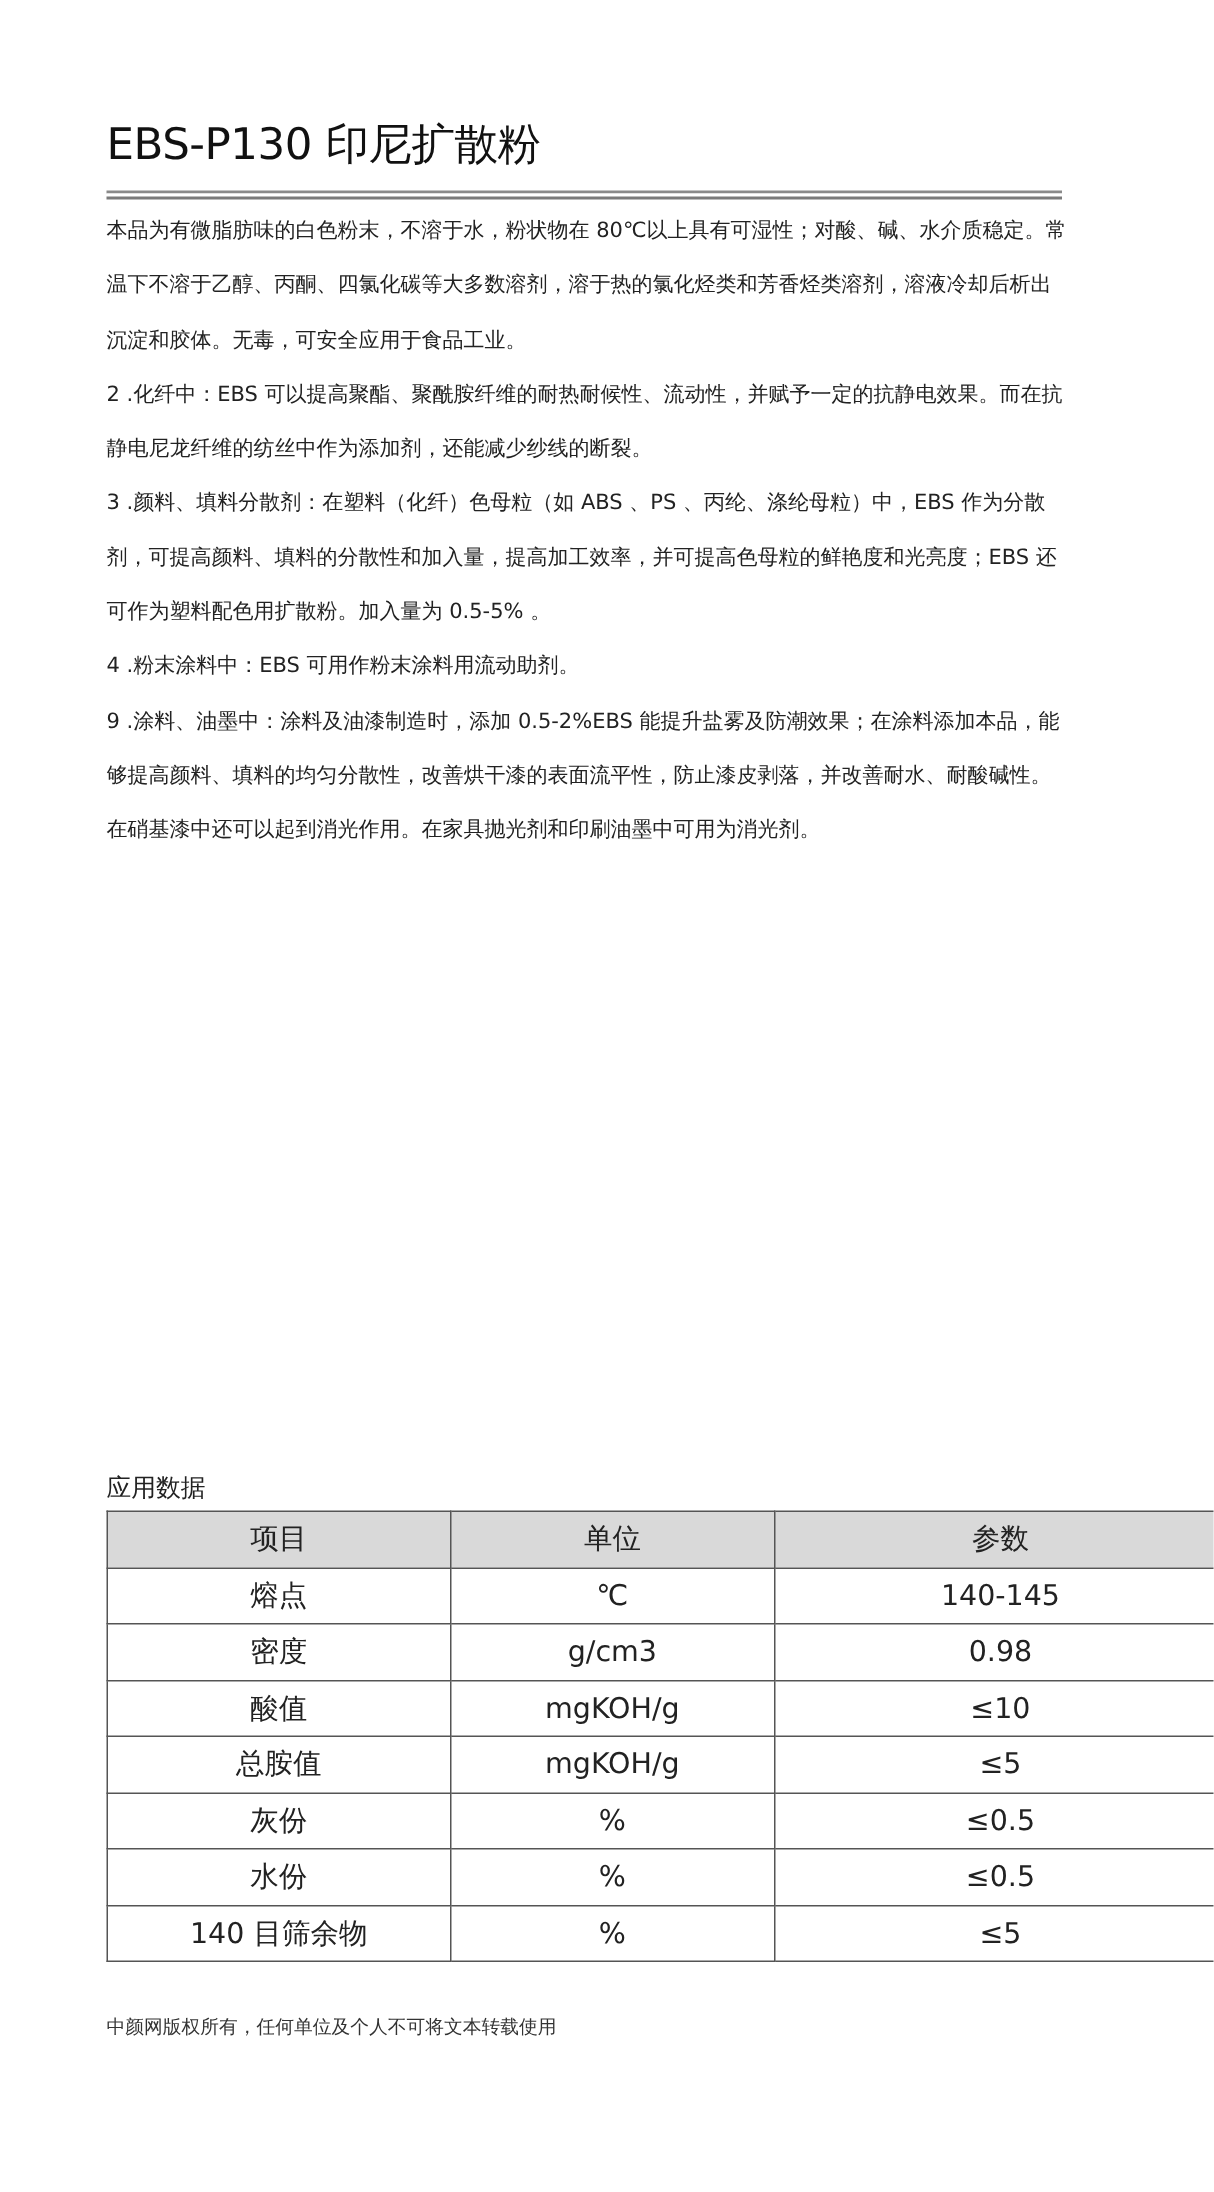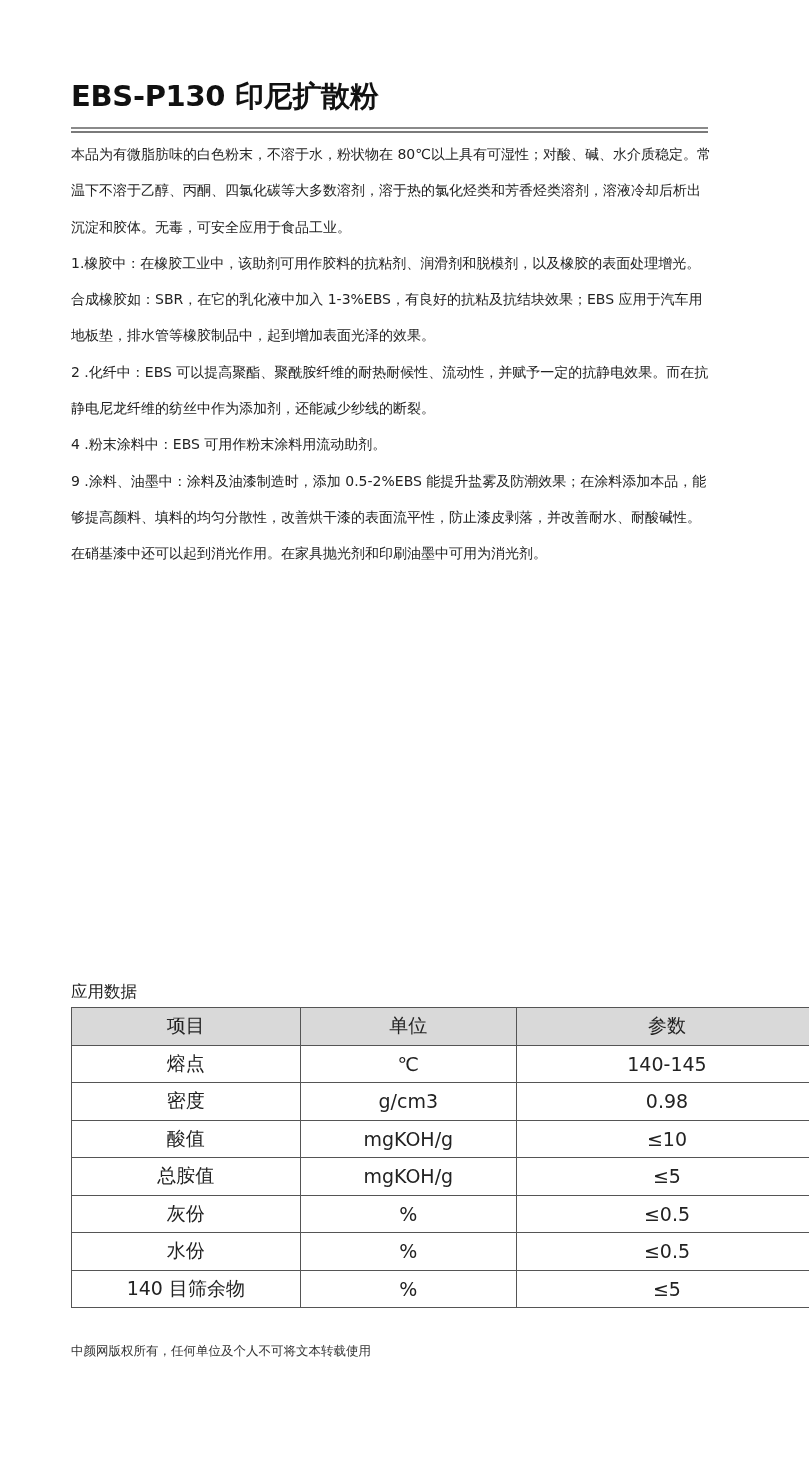--- a/index.html
+++ b/index.html
@@ -10,7 +10,7 @@
   .page { position: absolute; left: 71px; top: 0; width: 668px; }
   .title {
     position: absolute; left: 0; top: 76px; margin: 0;
-    font-family: "DejaVu Sans", sans-serif; font-weight: bold;
+    font-family: "DejaVu Sans", sans-serif; font-weight: normal;
     font-size: 29px; line-height: 40px; color: #111; letter-spacing: -0.3px;
   }
   .rule { position: absolute; left: 0; top: 127px; width: 637px; }

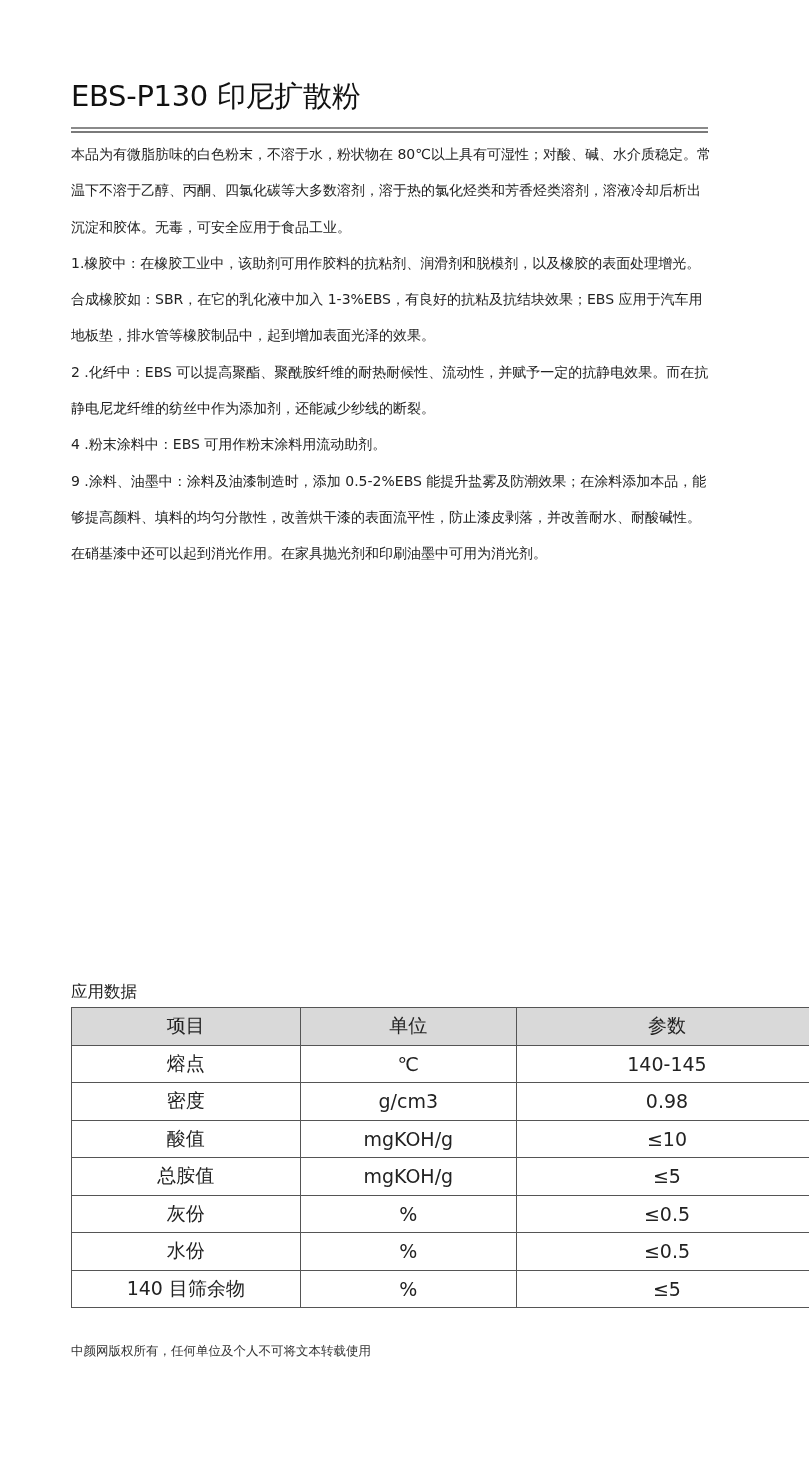--- a/index.html
+++ b/index.html
@@ -58,7 +58,6 @@
 
   <div class="body-text">
     <p>本品为有微脂肪味的白色粉末，不溶于水，粉状物在 80℃以上具有可湿性；对酸、碱、水介质稳定。常温下不溶于乙醇、丙酮、四氯化碳等大多数溶剂，溶于热的氯化烃类和芳香烃类溶剂，溶液冷却后析出沉淀和胶体。无毒，可安全应用于食品工业。</p>
-    <p>1.橡胶中：在橡胶工业中，该助剂可用作胶料的抗粘剂、润滑剂和脱模剂，以及橡胶的表面处理增光。合成橡胶如：SBR，在它的乳化液中加入 1-3%EBS，有良好的抗粘及抗结块效果；EBS 应用于汽车用地板垫，排水管等橡胶制品中，起到增加表面光泽的效果。</p>
     <p>2 .化纤中：EBS  可以提高聚酯、聚酰胺纤维的耐热耐候性、流动性，并赋予一定的抗静电效果。而在抗静电尼龙纤维的纺丝中作为添加剂，还能减少纱线的断裂。</p>
     <p>4 .粉末涂料中：EBS 可用作粉末涂料用流动助剂。</p>
     <p>9 .涂料、油墨中：涂料及油漆制造时，添加 0.5-2%EBS 能提升盐雾及防潮效果；在涂料添加本品，能够提高颜料、填料的均匀分散性，改善烘干漆的表面流平性，防止漆皮剥落，并改善耐水、耐酸碱性。在硝基漆中还可以起到消光作用。在家具抛光剂和印刷油墨中可用为消光剂。</p>

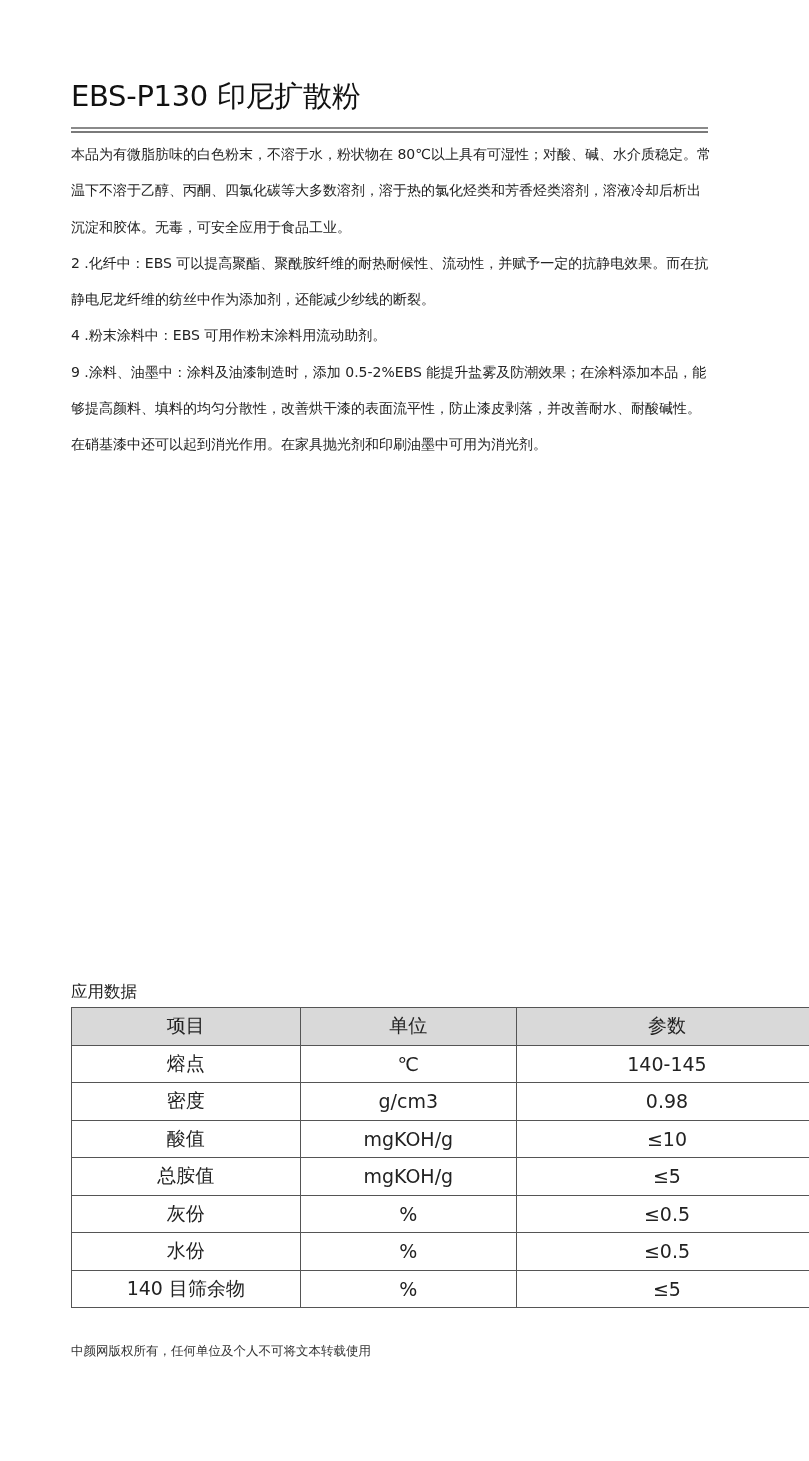--- a/index.html
+++ b/index.html
@@ -59,6 +59,7 @@
   <div class="body-text">
     <p>本品为有微脂肪味的白色粉末，不溶于水，粉状物在 80℃以上具有可湿性；对酸、碱、水介质稳定。常温下不溶于乙醇、丙酮、四氯化碳等大多数溶剂，溶于热的氯化烃类和芳香烃类溶剂，溶液冷却后析出沉淀和胶体。无毒，可安全应用于食品工业。</p>
     <p>2 .化纤中：EBS  可以提高聚酯、聚酰胺纤维的耐热耐候性、流动性，并赋予一定的抗静电效果。而在抗静电尼龙纤维的纺丝中作为添加剂，还能减少纱线的断裂。</p>
+    <p>3 .颜料、填料分散剂：在塑料（化纤）色母粒（如 ABS 、PS 、丙纶、涤纶母粒）中，EBS 作为分散剂，可提高颜料、填料的分散性和加入量，提高加工效率，并可提高色母粒的鲜艳度和光亮度；EBS 还可作为塑料配色用扩散粉。加入量为 0.5-5% 。</p>
     <p>4 .粉末涂料中：EBS 可用作粉末涂料用流动助剂。</p>
     <p>9 .涂料、油墨中：涂料及油漆制造时，添加 0.5-2%EBS 能提升盐雾及防潮效果；在涂料添加本品，能够提高颜料、填料的均匀分散性，改善烘干漆的表面流平性，防止漆皮剥落，并改善耐水、耐酸碱性。在硝基漆中还可以起到消光作用。在家具抛光剂和印刷油墨中可用为消光剂。</p>
   </div>

